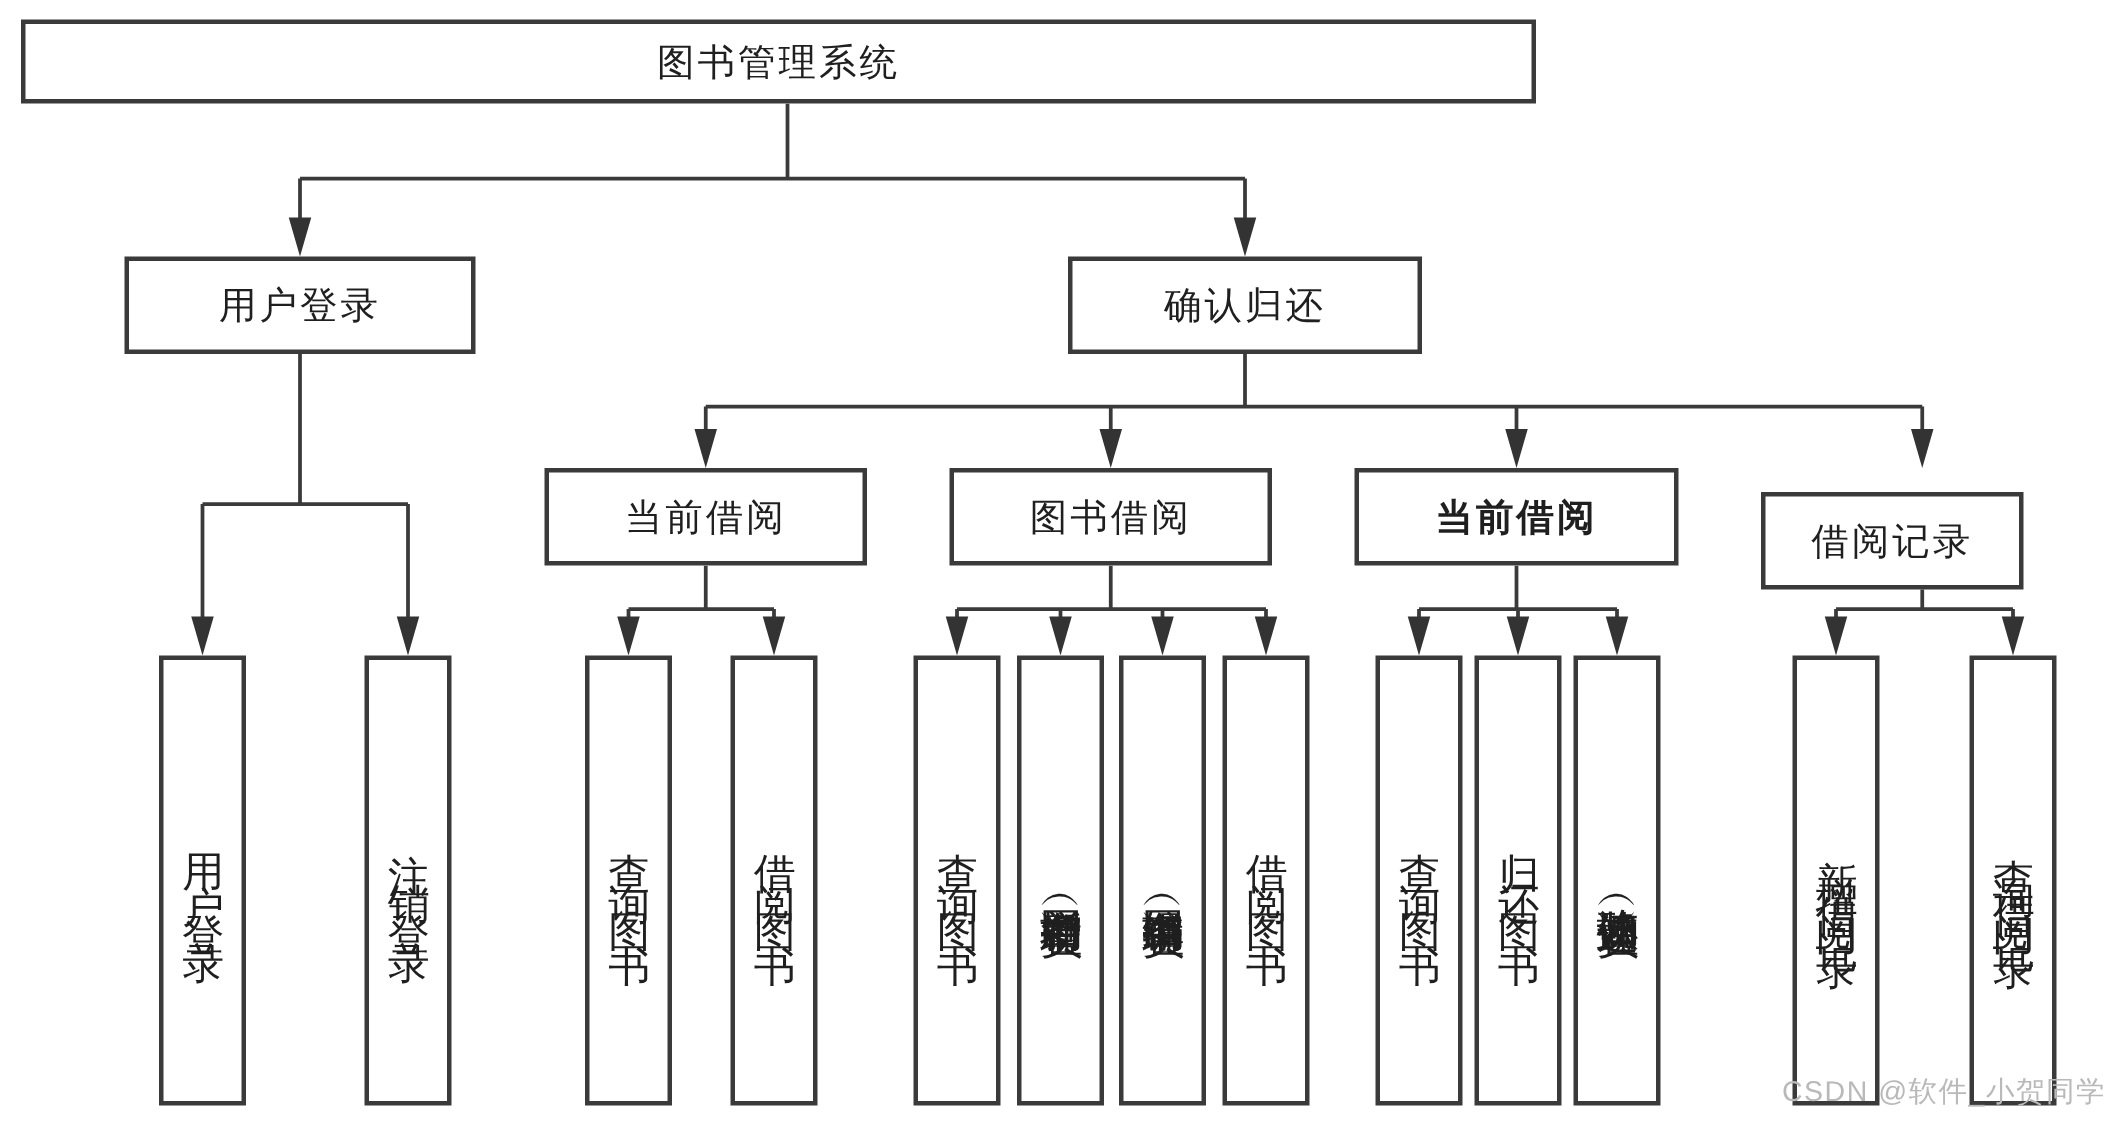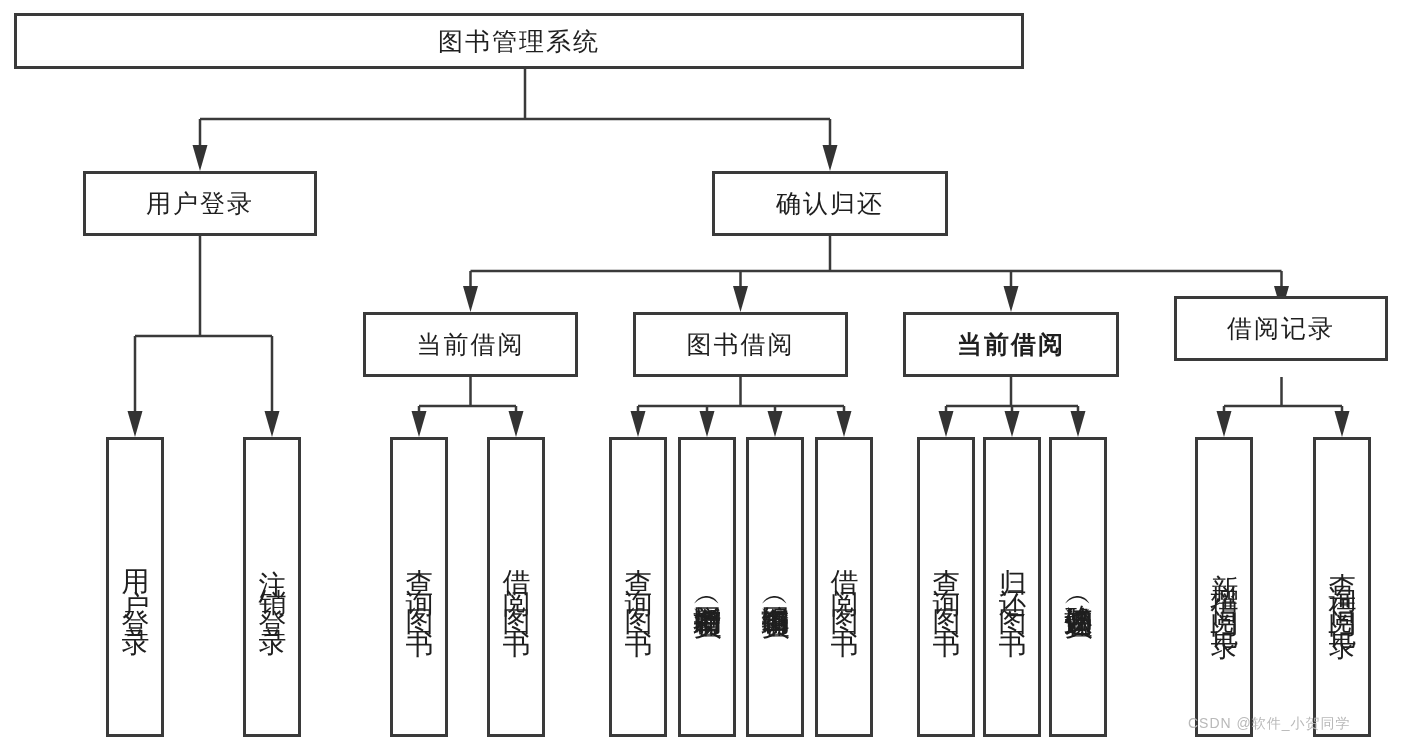--- a/index.html
+++ b/index.html
@@ -98,7 +98,7 @@
   <div class="node h-node" style="left:363px; top:312px; width:215px; height:65px;">当前借阅</div>
   <div class="node h-node" style="left:633px; top:312px; width:215px; height:65px;text-align:center;">图书借阅</div>
   <div class="node h-node" style="left:903px; top:312px; width:216px; height:65px;font-weight:bold;">当前借阅</div>
-  <div class="node h-node" style="left:1174px; top:296px; width:214px; height:65px;">借阅记录</div>
+  <div class="node h-node" style="left:1174px; top:328px; width:175px; height:65px;">借阅记录</div>
 
   <div class="node v-node ls-wide" style="left:106px; top:437px;">用户登录</div>
   <div class="node v-node ls-wide" style="left:243px; top:437px;">注销登录</div>

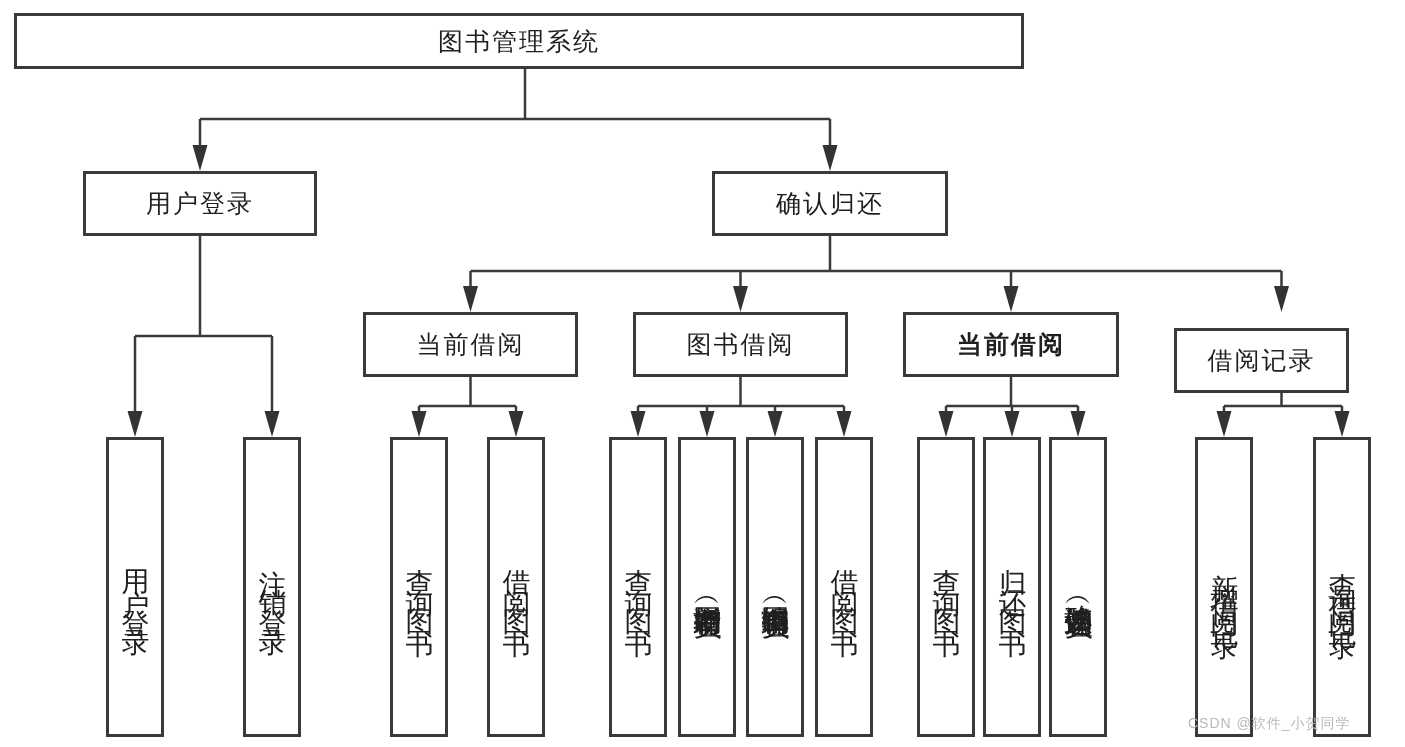--- a/index.html
+++ b/index.html
@@ -48,7 +48,7 @@
     position: absolute;
     left: 1188px;
     top: 715px;
-    font-size: 14px;
+    font-size: 19px;
     color: #b9b9b9;
     white-space: nowrap;
     letter-spacing: 1px;

